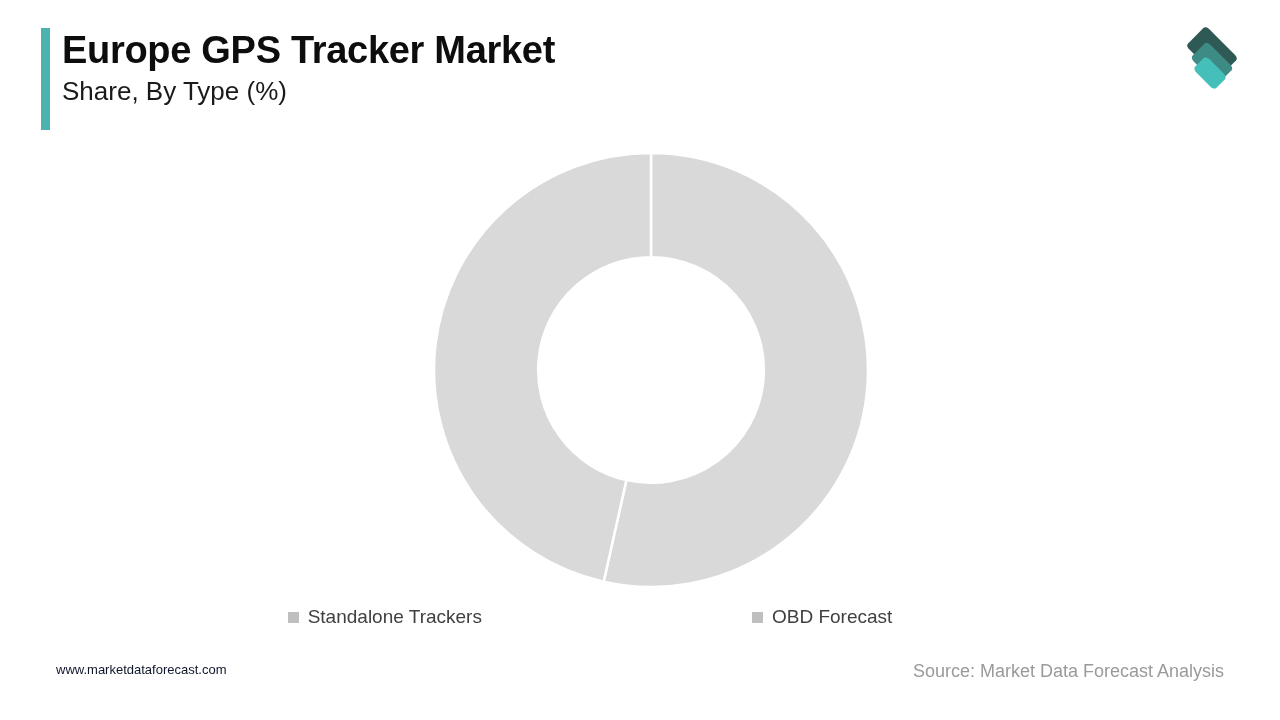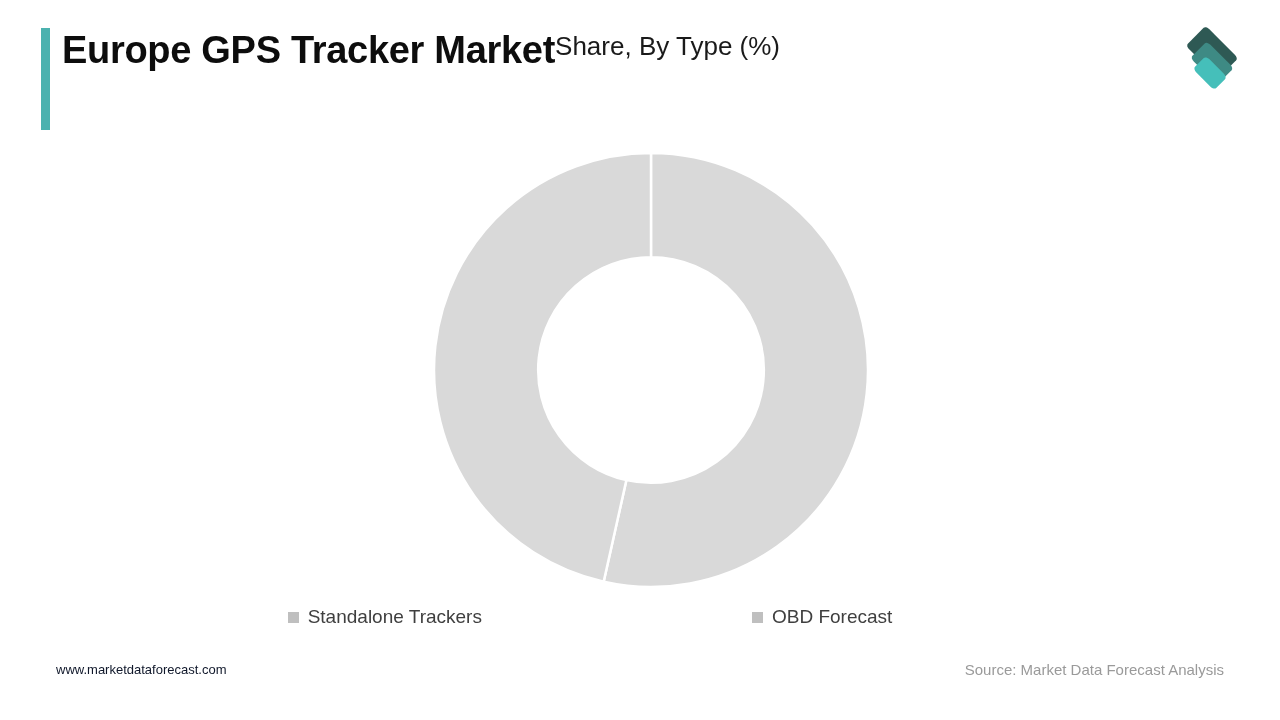--- a/index.html
+++ b/index.html
@@ -33,7 +33,7 @@
   .title-block {
     padding-left: 12px;
     display: flex;
-    flex-direction: row;
+    flex-direction: column;
     justify-content: flex-start;
   }
   .title-main {

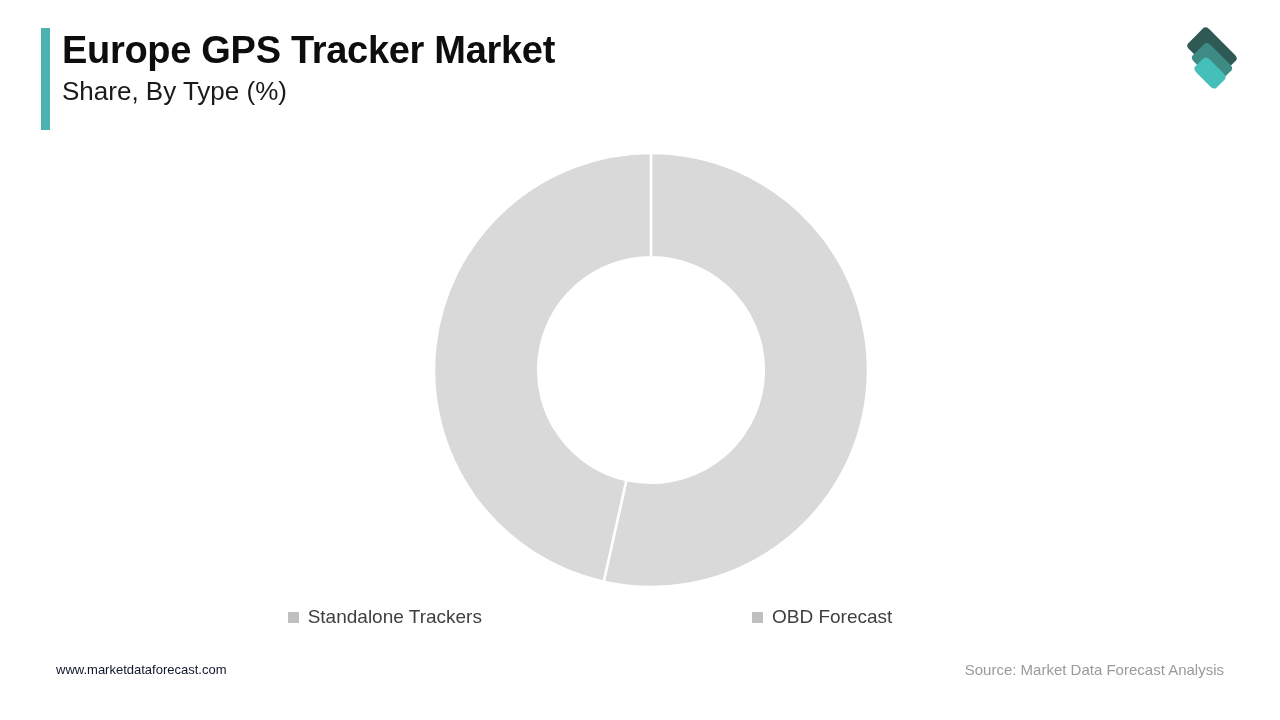--- a/index.html
+++ b/index.html
@@ -118,7 +118,7 @@
     position: absolute;
     right: 56px;
     top: 661px;
-    font-size: 15px;
+    font-size: 18px;
     color: #9a9a9a;
     white-space: nowrap;
   }

